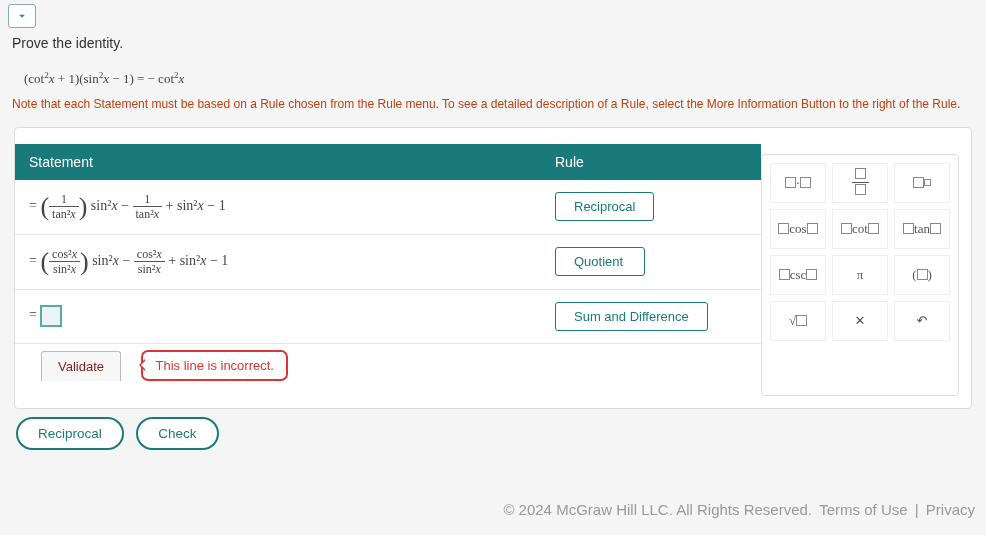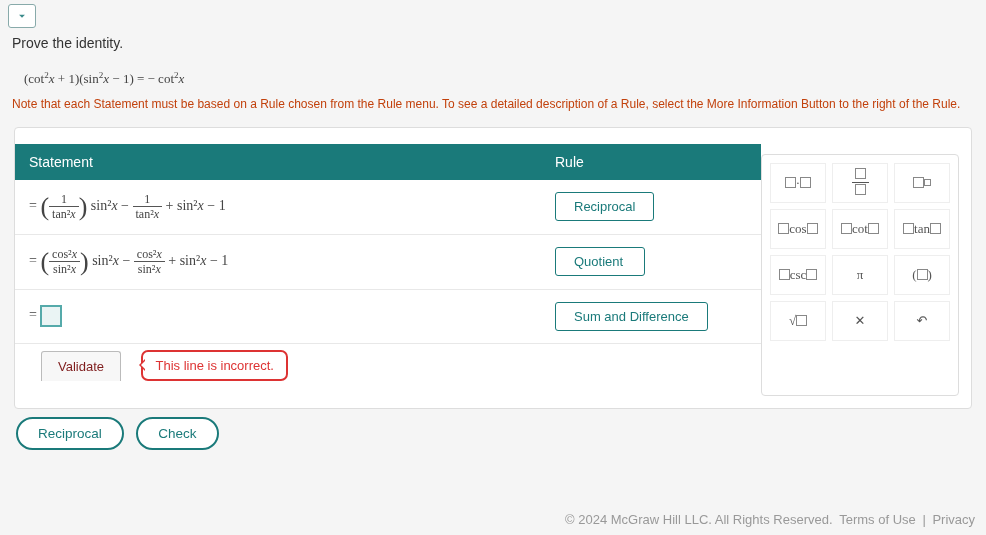--- a/index.html
+++ b/index.html
@@ -34,7 +34,7 @@
 .pal-cell{height:40px;border:1px solid #eee;display:flex;align-items:center;justify-content:center;font-family:'Times New Roman',serif;font-size:13px;color:#555;cursor:pointer;background:#fff}
 .pal-sq{display:inline-block;width:11px;height:11px;border:1px solid #888}
 .pal-tiny{font-size:9px;vertical-align:super}
-.footer{position:absolute;bottom:8px;right:8px;font-size:13px;color:#999}
+.footer{position:absolute;bottom:17px;right:8px;font-size:15px;color:#999}
 .footer a{color:#999;text-decoration:none;margin:0 3px}
 sup{font-size:.7em}
 .frac{display:inline-block;vertical-align:middle;text-align:center;font-size:12px;line-height:1}

